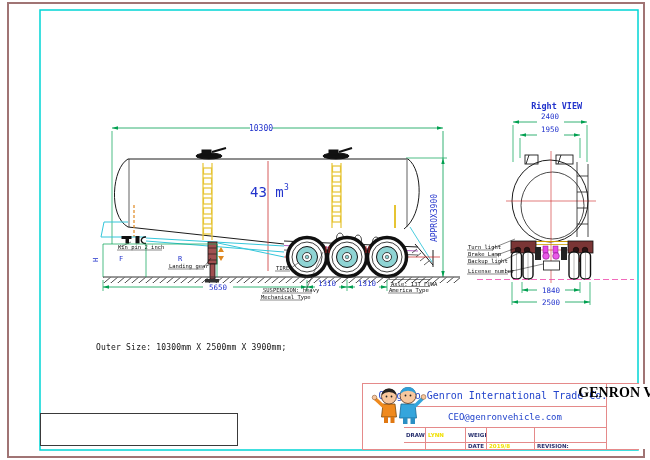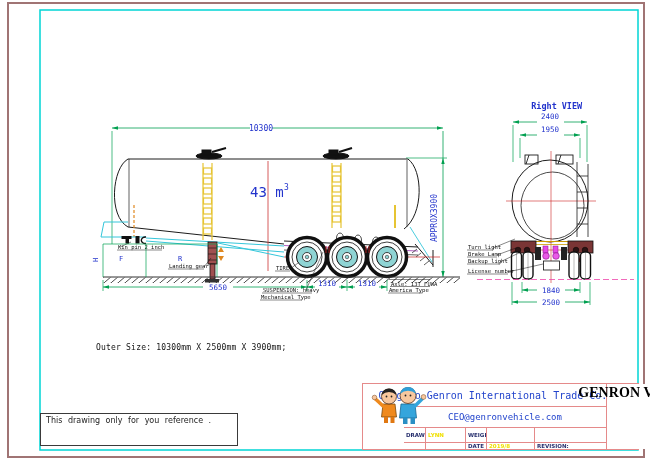--- a/index.html
+++ b/index.html
@@ -397,7 +397,6 @@
 <div class="overlay outer-size">Outer Size: 10300mm X 2500mm X 3900mm;</div>
 
 <div class="overlay note-box">
-  <div>This drawing only for you reference .</div>
 </div>
 
 <div class="overlay title-block">

